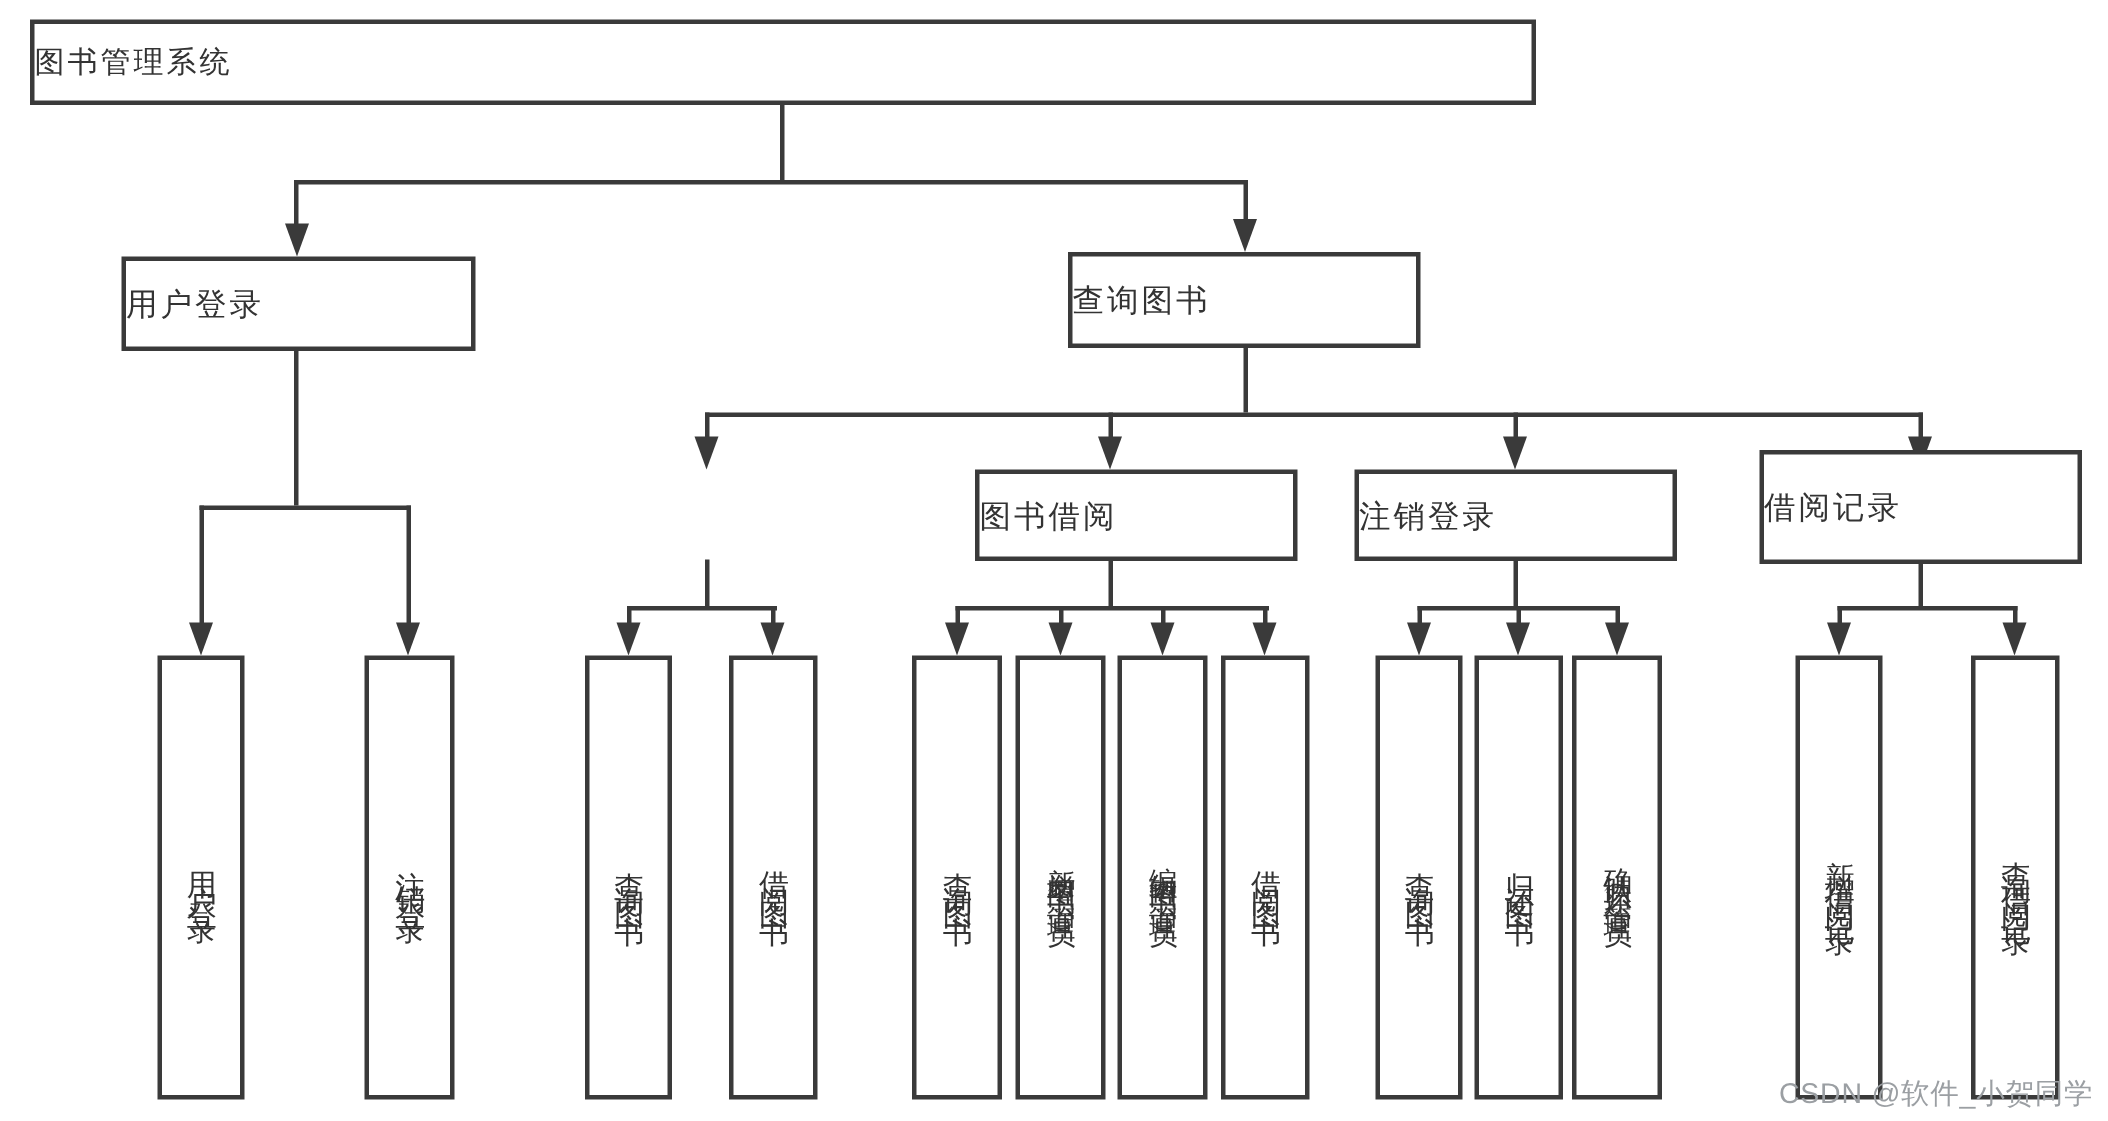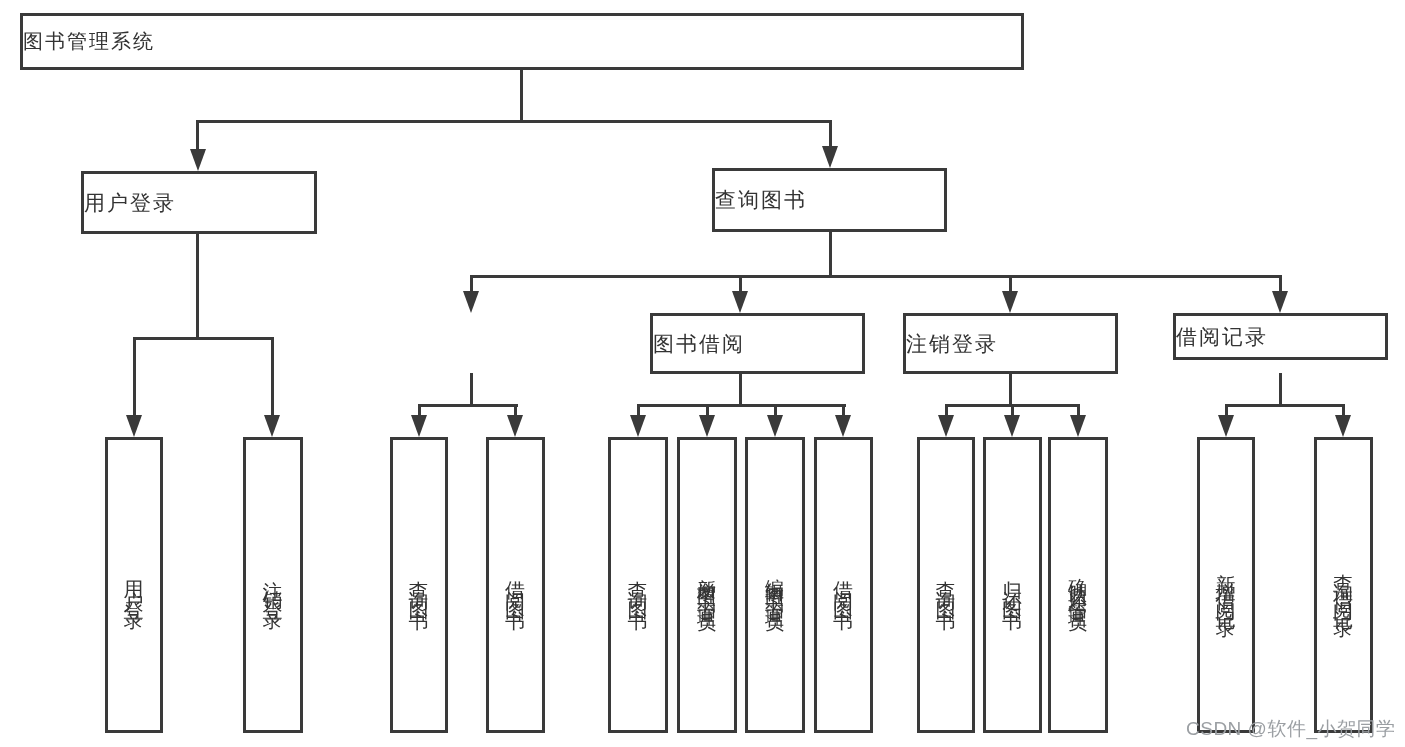--- a/index.html
+++ b/index.html
@@ -124,7 +124,7 @@
   <div class="hbox" style="left:903px;top:313px;width:215px;height:61px">
     <span>注销登录</span>
   </div>
-  <div class="hbox" style="left:1173px;top:313px;width:215px;height:47px">
+  <div class="hbox" style="left:1173px;top:300px;width:215px;height:76px">
     <span>借阅记录</span>
   </div>
 

